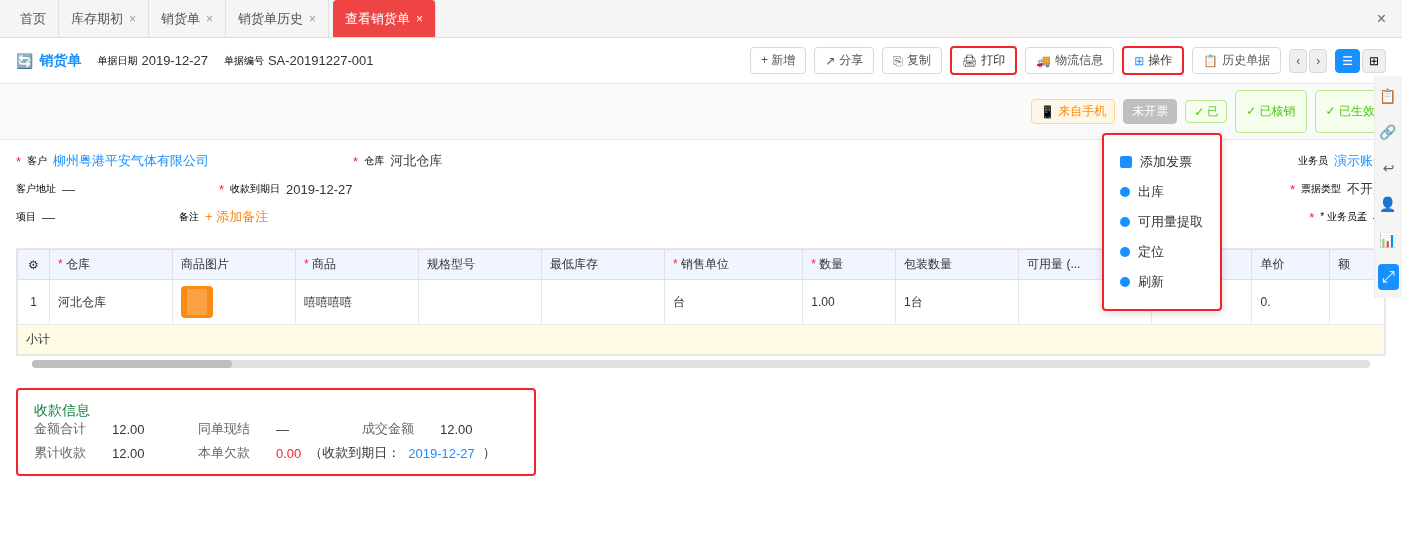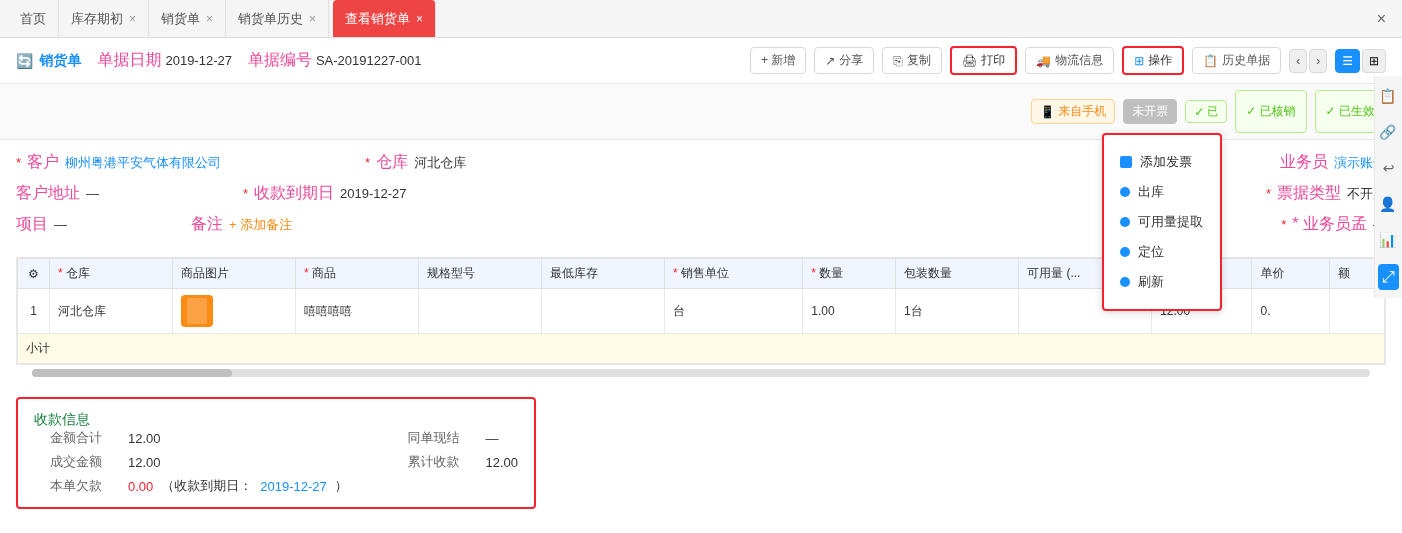--- a/index.html
+++ b/index.html
@@ -67,7 +67,7 @@
     .form-section { padding: 12px 16px; }
     .form-row { display: flex; align-items: center; margin-bottom: 10px; gap: 24px; }
     .field-group { display: flex; align-items: center; gap: 6px; }
-    .field-label { color: #ec4899; white-space: nowrap; font-size: 16px; }
+    .field-label { color: #000000; white-space: nowrap; font-size: 10px; }
     .required { color: #f5222d; }
     .field-value { color: #333; font-size: 13px; }
     .field-value.blue { color: #1890ff; }

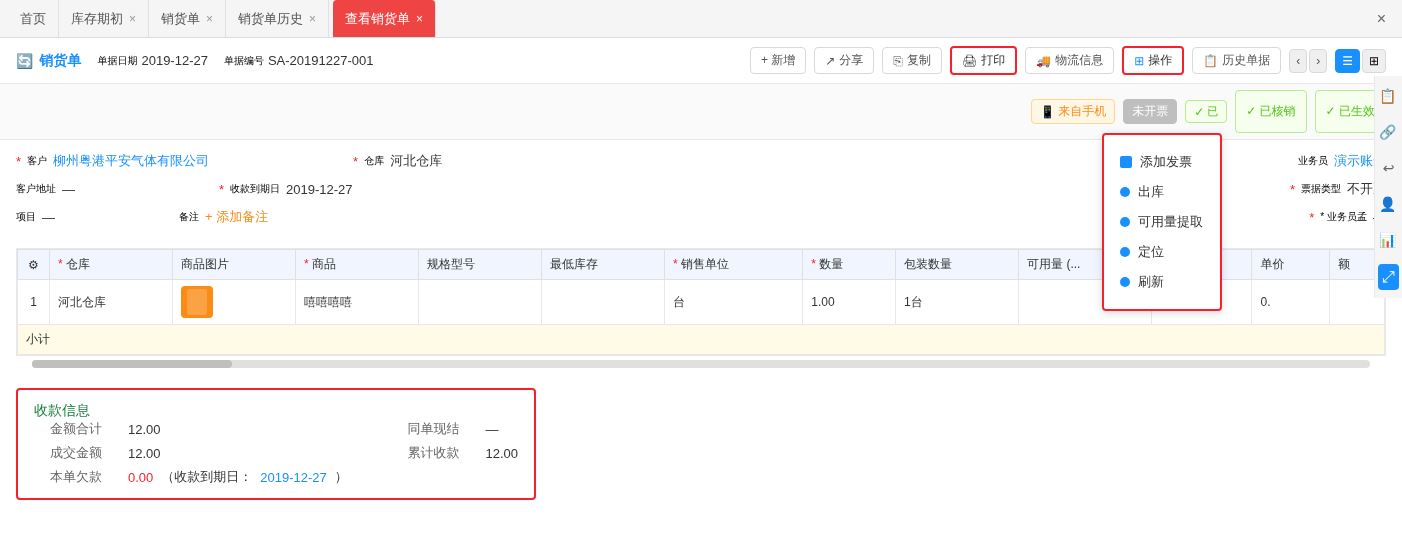--- a/index.html
+++ b/index.html
@@ -94,7 +94,7 @@
       margin: 12px 16px; width: 520px; background: #fff;
     }
     .payment-title { font-size: 14px; font-weight: normal; color: #15803d; }
-    .payment-grid { display: grid; grid-template-columns: 1fr; gap: 6px 8px; margin-left: 16px; }
+    .payment-grid { display: grid; grid-template-columns: 1fr 1fr 1fr; gap: 6px 8px; }
     .payment-row { display: flex; align-items: center; gap: 8px; }
     .payment-label { color: #666; font-size: 13px; min-width: 70px; }
     .payment-value { color: #333; font-size: 13px; }

